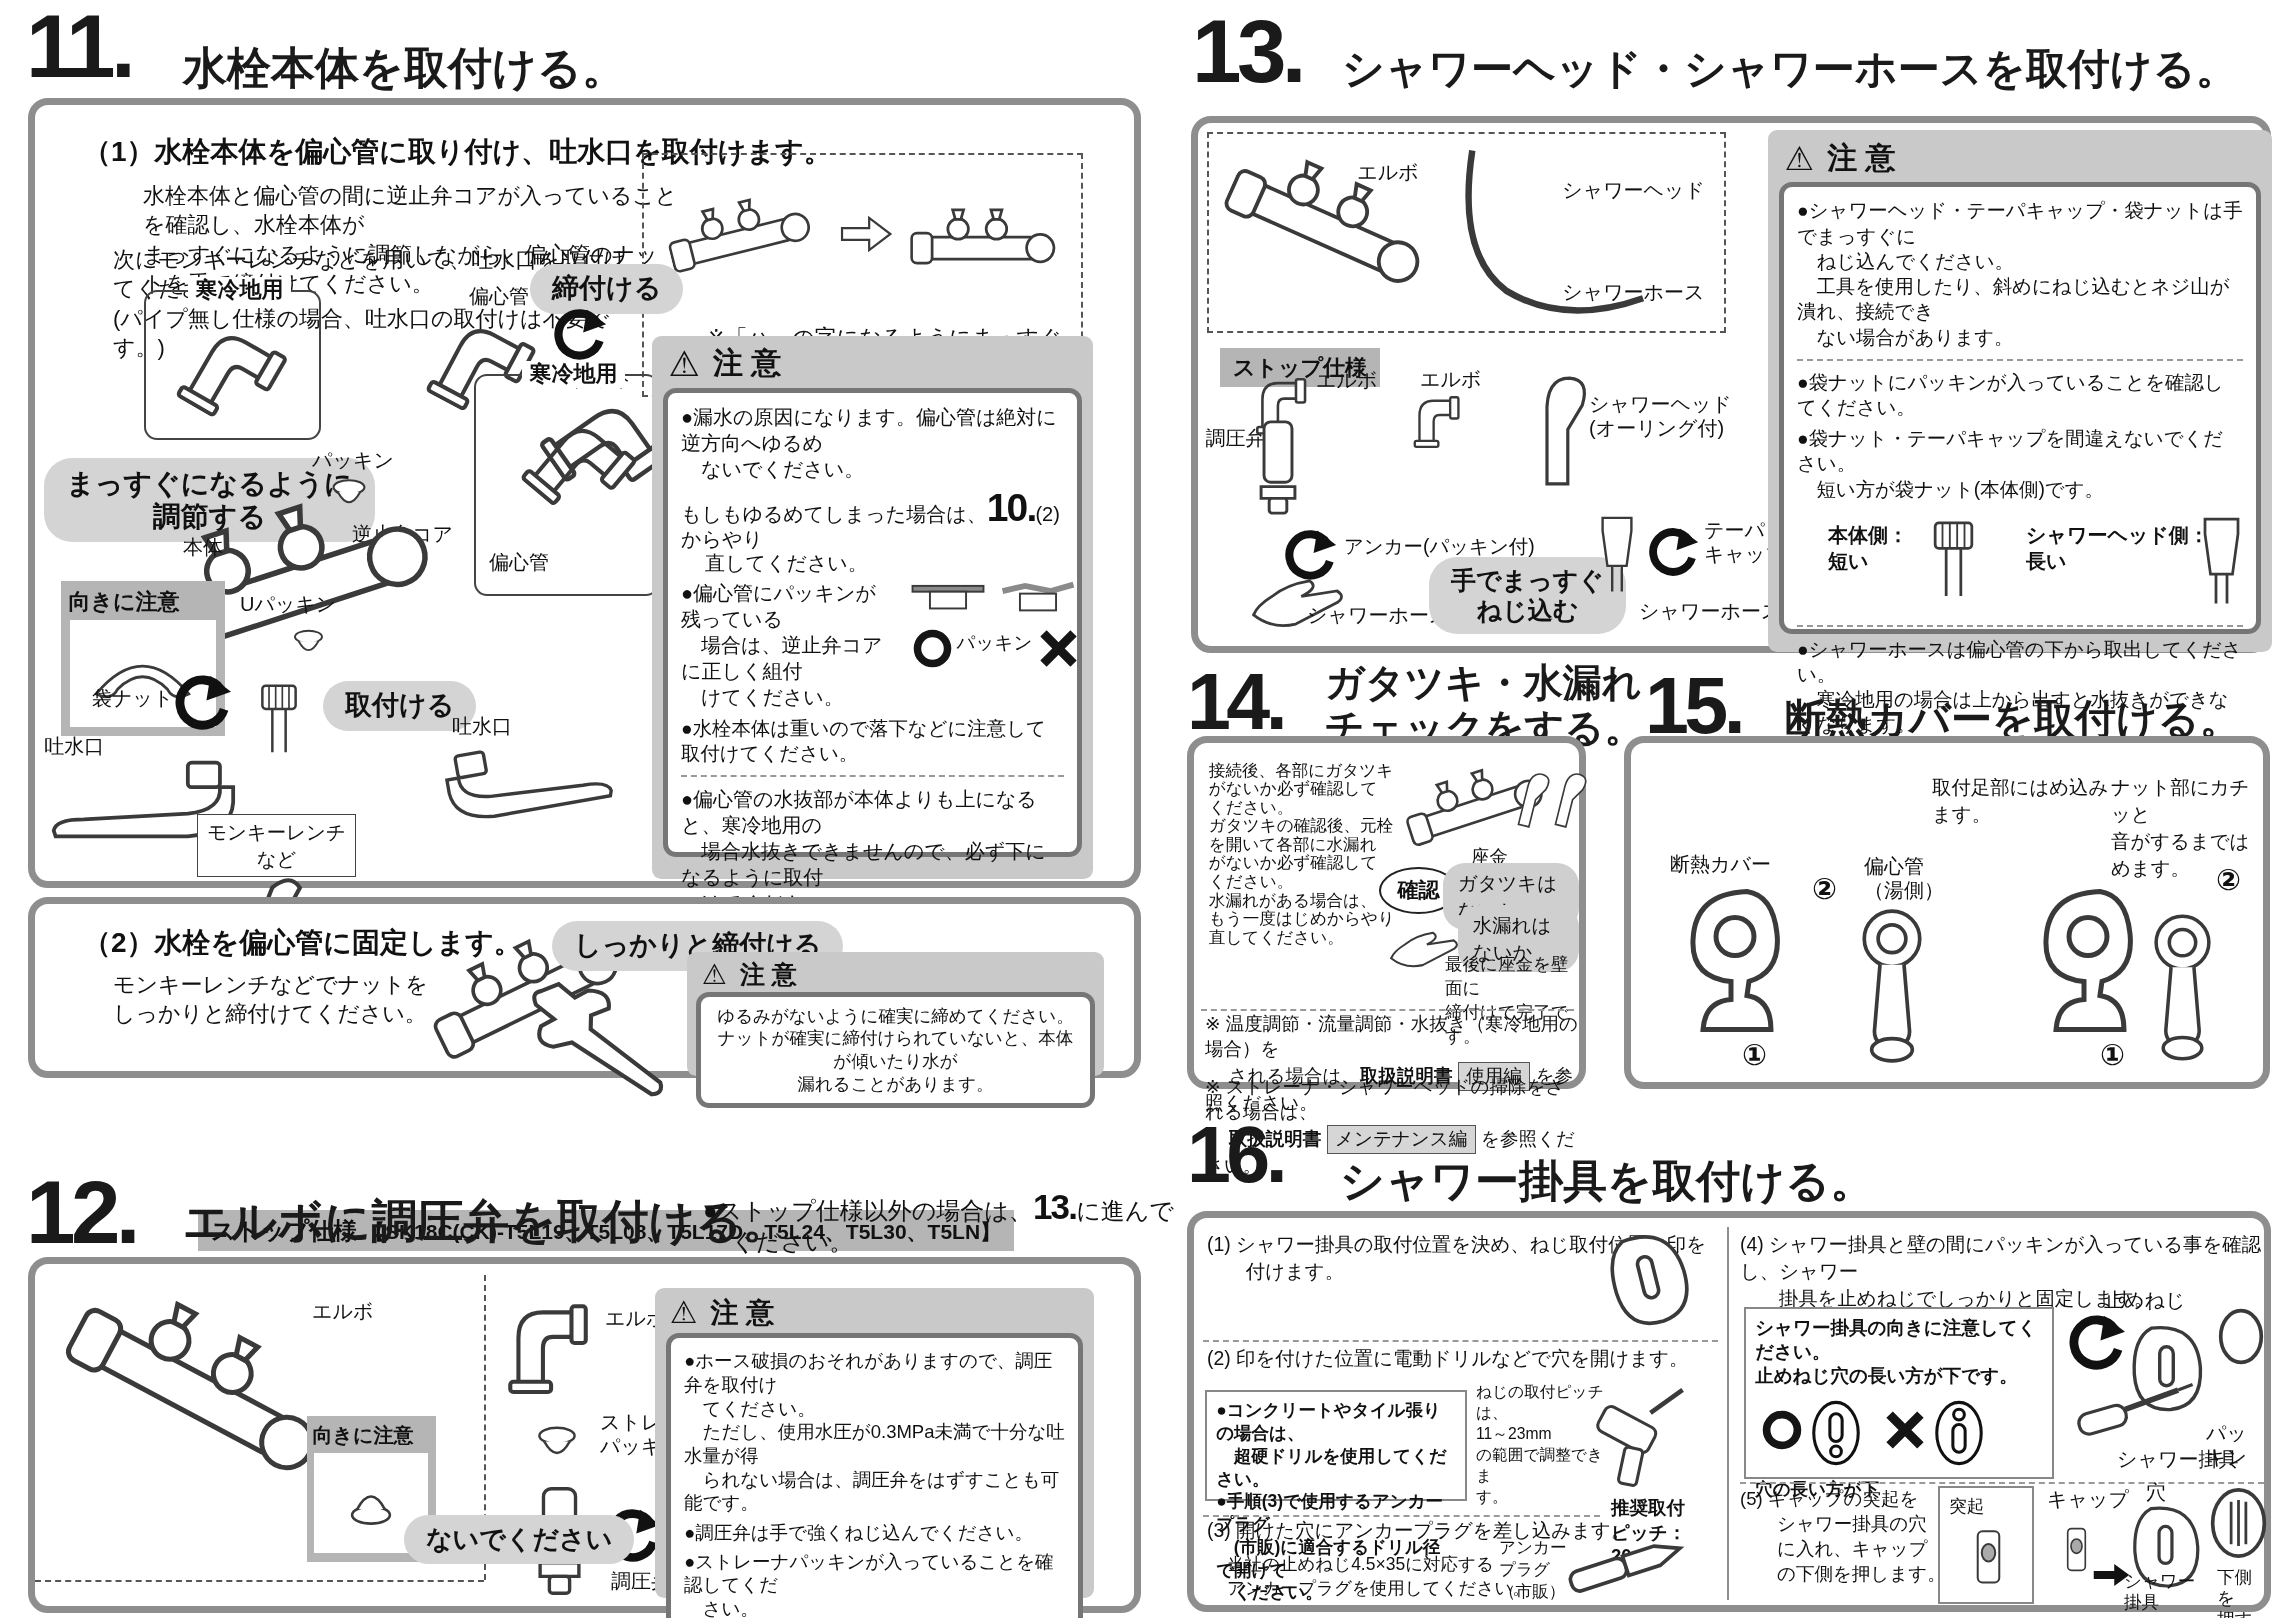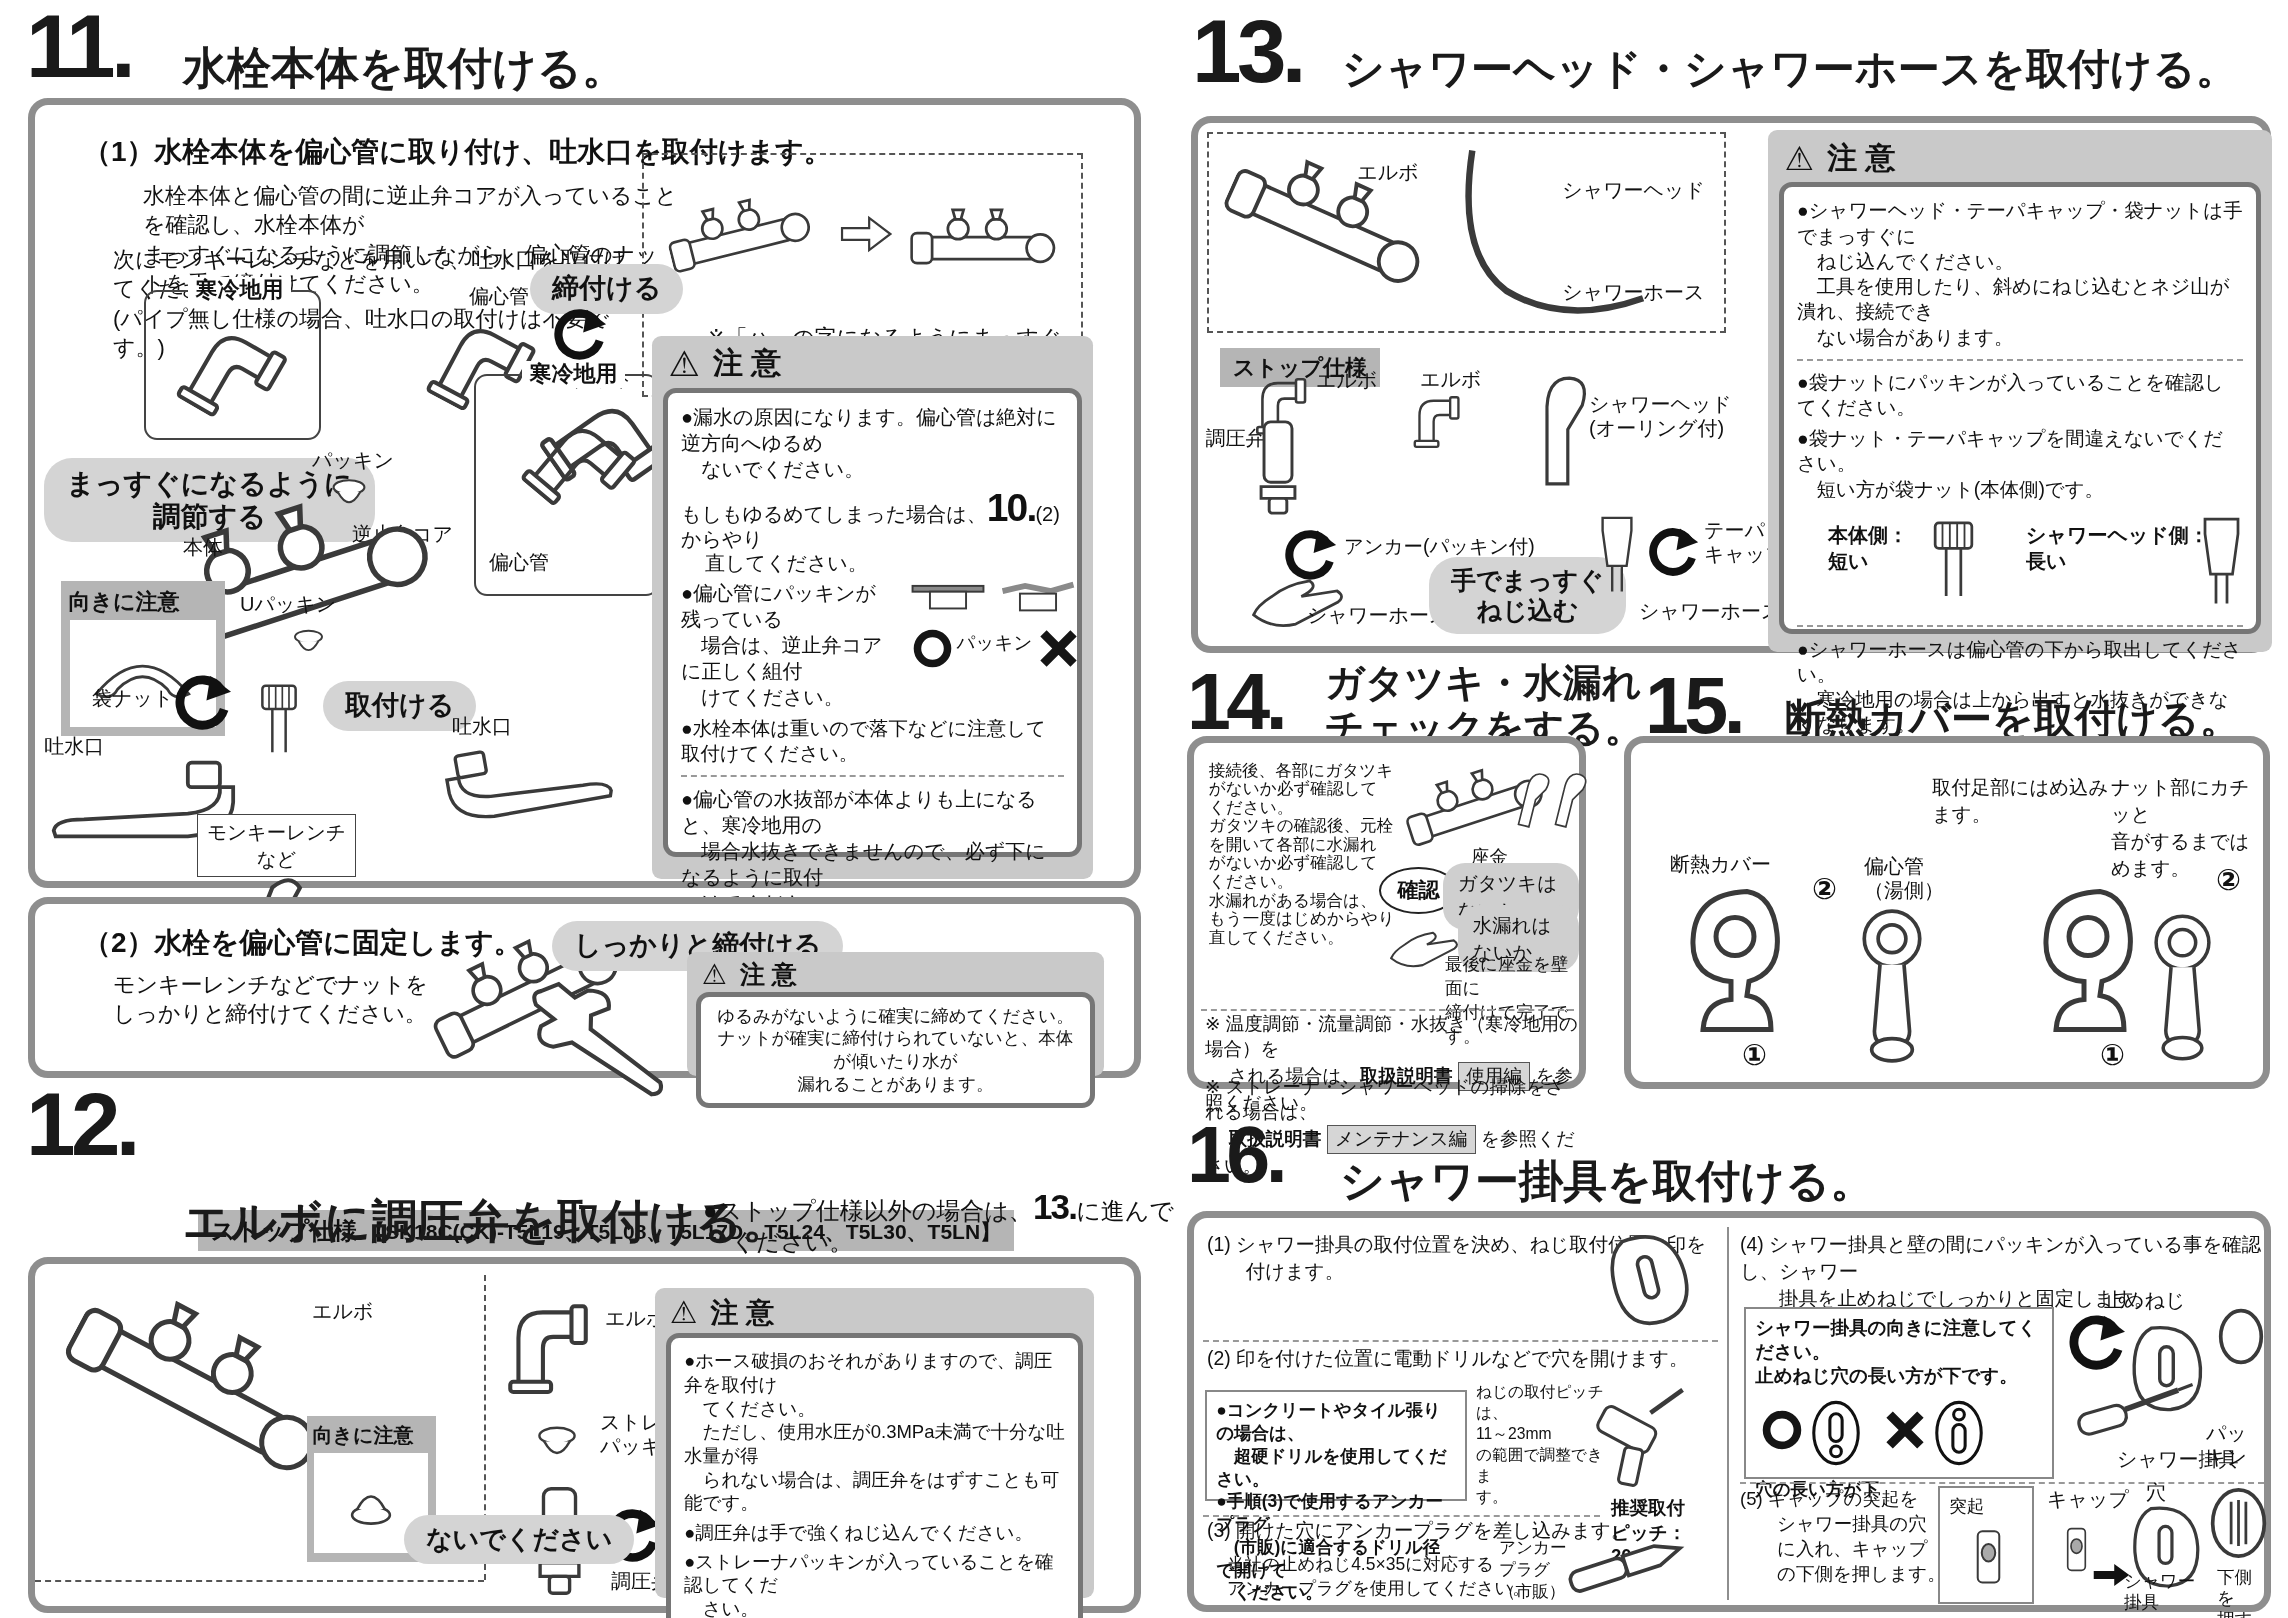--- a/index.html
+++ b/index.html
@@ -377,7 +377,7 @@
     <span>ストップ仕様</span>
     <span style="font-weight:700;font-size:21px;">【SK18C(CK)-T5L19、T5L08、T5L17D、T5L24、T5L30、T5LN】</span>
   </div>
-  <div class="abs secnum" style="left:26px;top:1084px;">12.</div>
+  <div class="abs secnum" style="left:26px;top:1172px;">12.</div>
   <div class="abs sectitle" style="left:183px;top:1191px;font-size:46px;">エルボに調圧弁を取付ける。</div>
   <div class="abs" style="left:703px;top:1189px;font-size:24px;line-height:1.3;">
     <span>●ストップ仕様以外の場合は、</span><span class="bignum" style="font-size:35px;">13.</span><span>に進んで</span>

